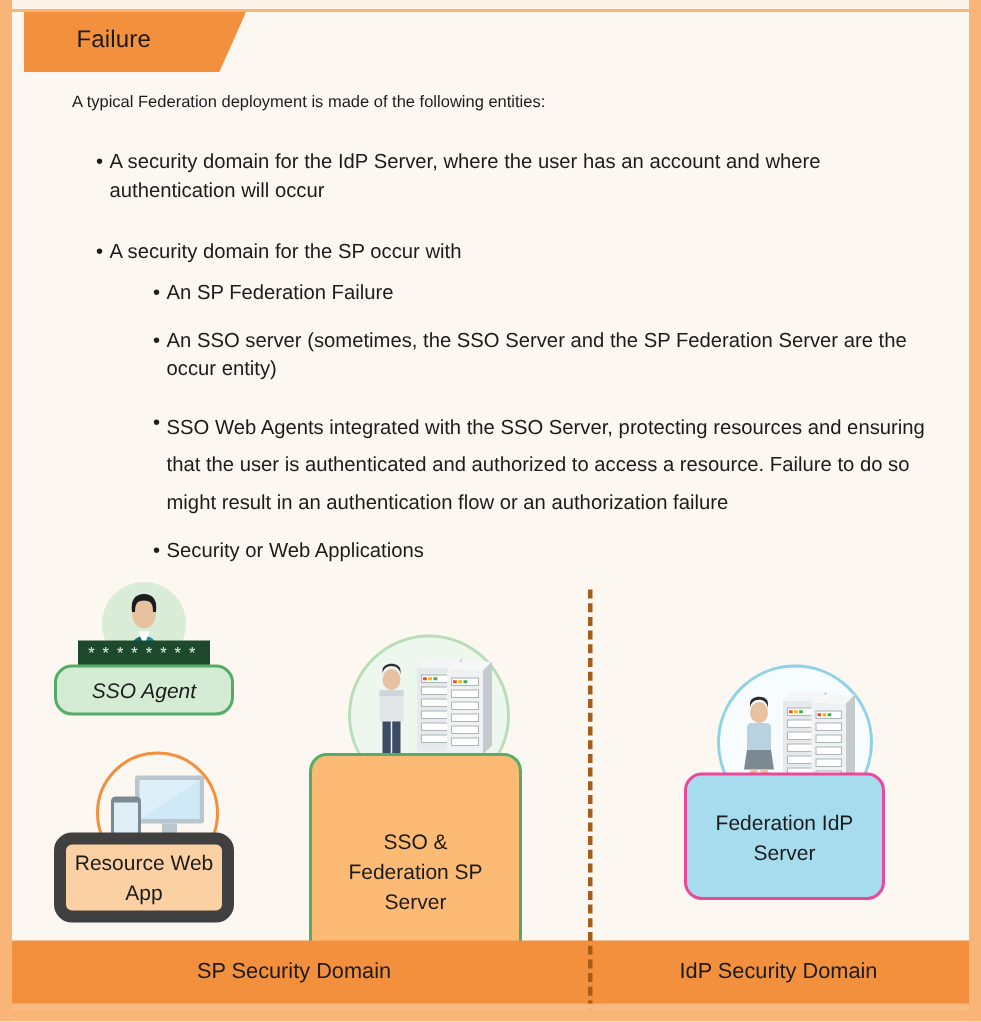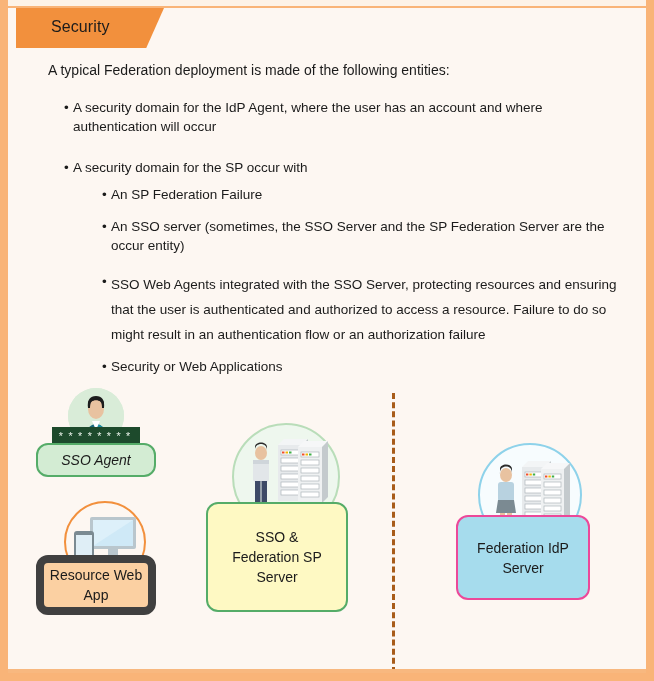--- a/index.html
+++ b/index.html
@@ -239,7 +239,7 @@
   <div id="frame-top"></div>
 
   <div id="tab"></div>
-  <div id="tab-label">Security</div>
+  <div id="tab-label">Failure</div>
 
   <div id="intro">A typical Federation deployment is made of the following entities:</div>
 

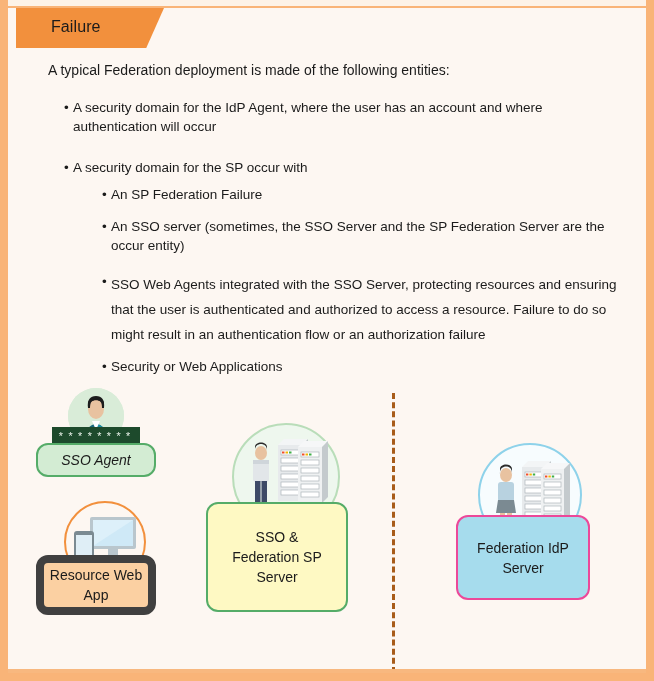--- a/index.html
+++ b/index.html
@@ -63,7 +63,7 @@
     position: absolute;
     left: 40px;
     top: 62px;
-    font-size: 14px;
+    font-size: 11px;
     color: #1b1b1b;
     white-space: nowrap;
   }

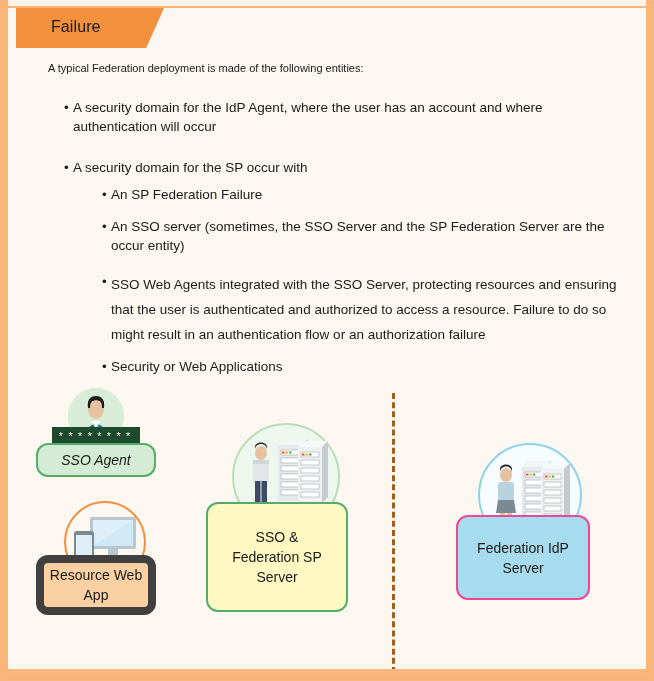--- a/index.html
+++ b/index.html
@@ -245,7 +245,7 @@
 
   <div class="bullet lvl1 wide1" style="top:98px;">
     <span class="dot">•</span>
-    <span class="btext">A security domain for the IdP Agent, where the user has an account and where authentication will occur</span>
+    <span class="btext">A security domain for the IdP Server, where the user has an account and where authentication will occur</span>
   </div>
 
   <div class="bullet lvl1 wide1" style="top:158px;">

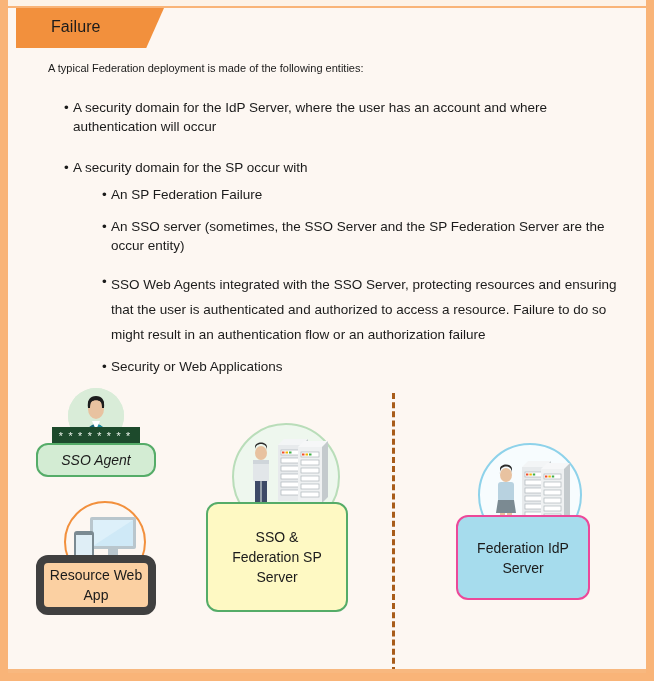--- a/index.html
+++ b/index.html
@@ -169,8 +169,8 @@
   }
   #sp-box {
     left: 190px; top: 117px;
-    width: 142px; height: 110px;
-    background: #fef9c3;
+    width: 142px; height: 157px;
+    background: #fdba74;
     border: 2px solid #55ac68;
   }
 

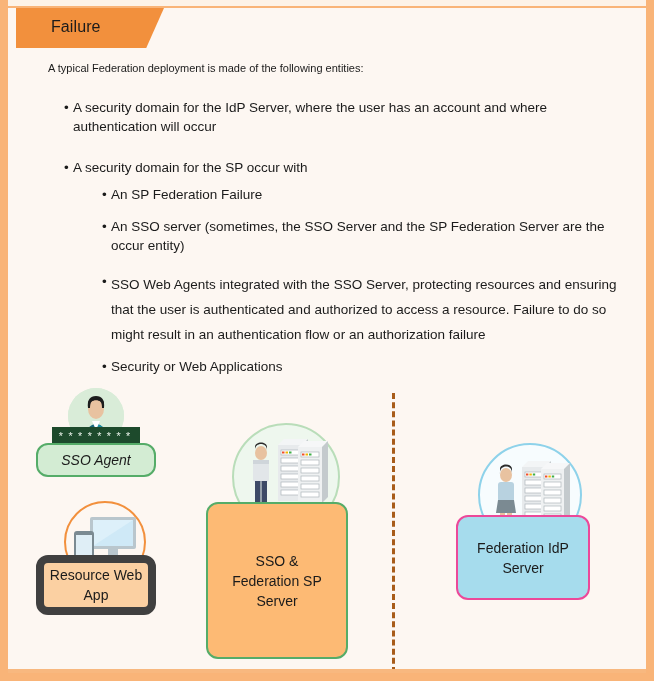--- a/index.html
+++ b/index.html
@@ -412,6 +412,10 @@
 
   <div id="divider"></div>
 
+  <div id="domain-bar">
+    <div class="domain-label" id="sp-domain-label">SP Security Domain</div>
+    <div class="domain-label" id="idp-domain-label">IdP Security Domain</div>
+  </div>
 
   <div id="bottom-strip"></div>
 

